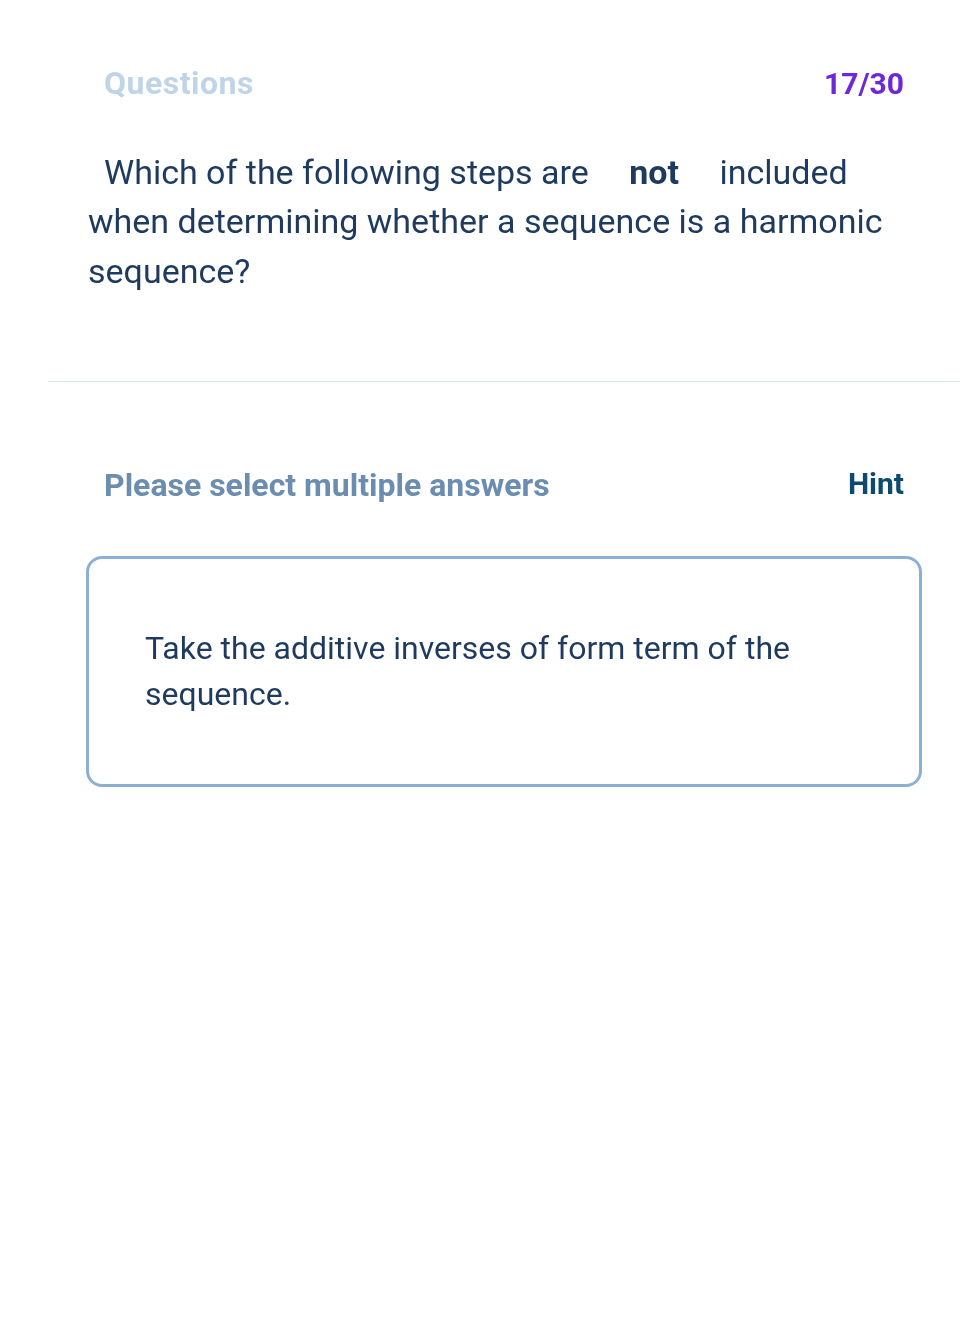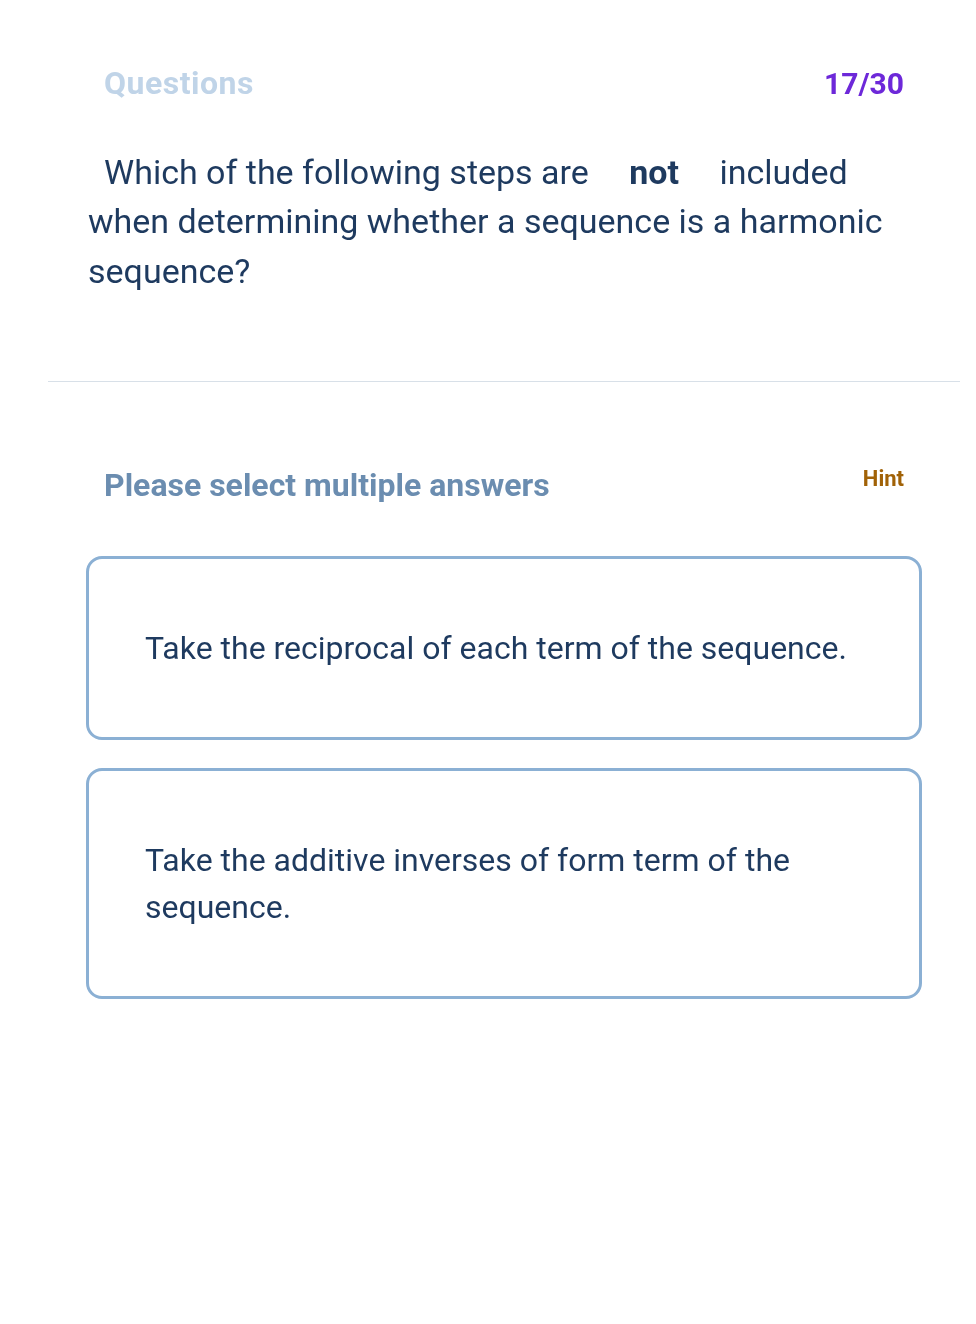--- a/index.html
+++ b/index.html
@@ -59,9 +59,9 @@
       color: #6b8db0;
     }
     .hint-link {
-      font-size: 22px;
+      font-size: 30px;
       font-weight: 700;
-      color: #a16207;
+      color: #0c4a6e;
       cursor: pointer;
     }
     .answers {

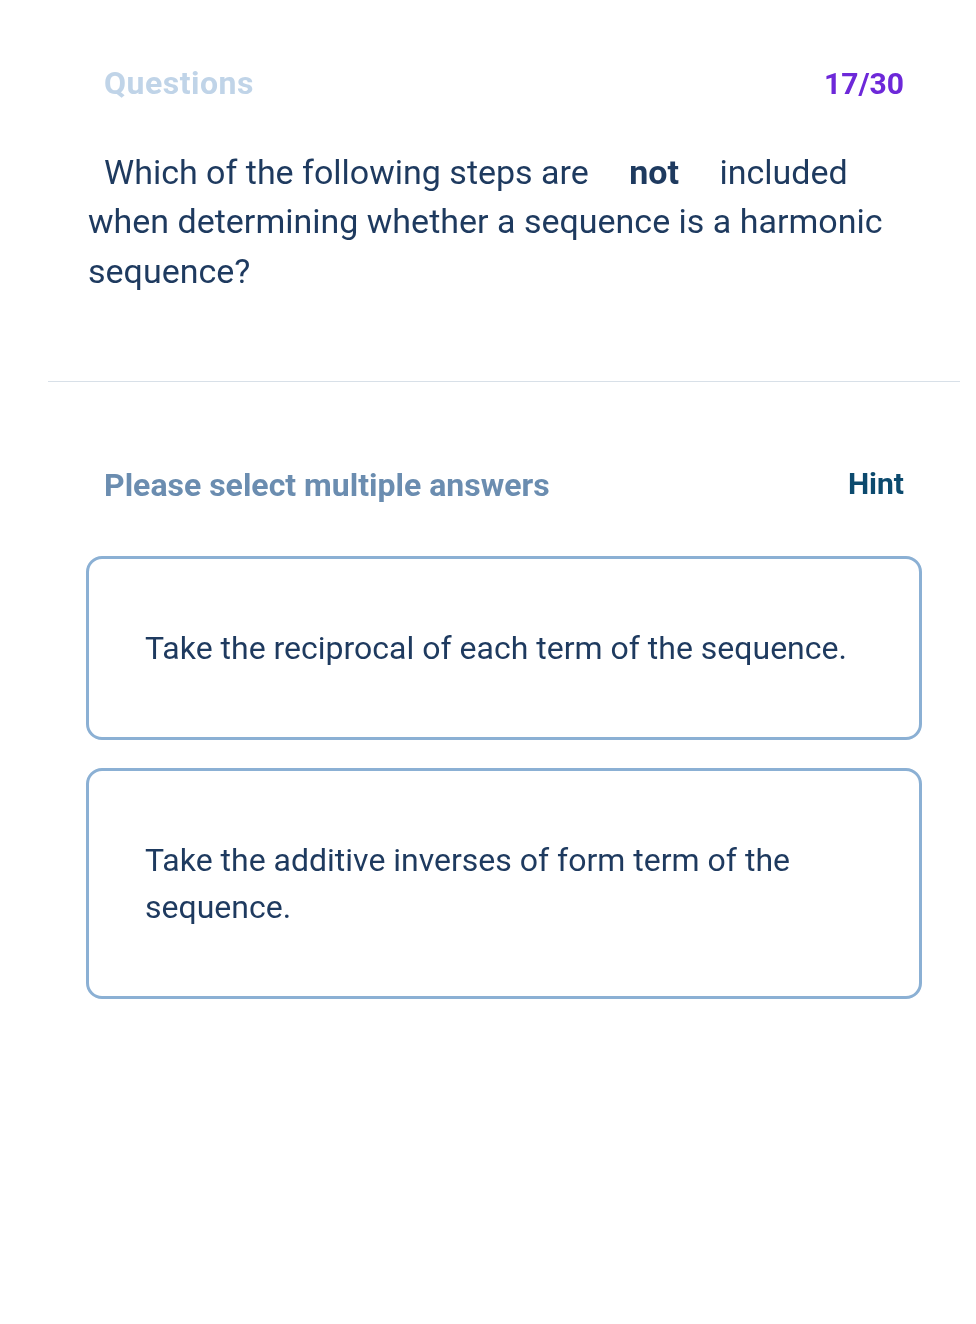--- a/index.html
+++ b/index.html
@@ -105,9 +105,6 @@
 
   <div class="answers">
     <div class="answer-option">
-      <div class="answer-text">Take the reciprocal of each term of the sequence.</div>
-    </div>
-    <div class="answer-option">
       <div class="answer-text">Take the additive inverses of form term of the sequence.</div>
     </div>
   </div>

